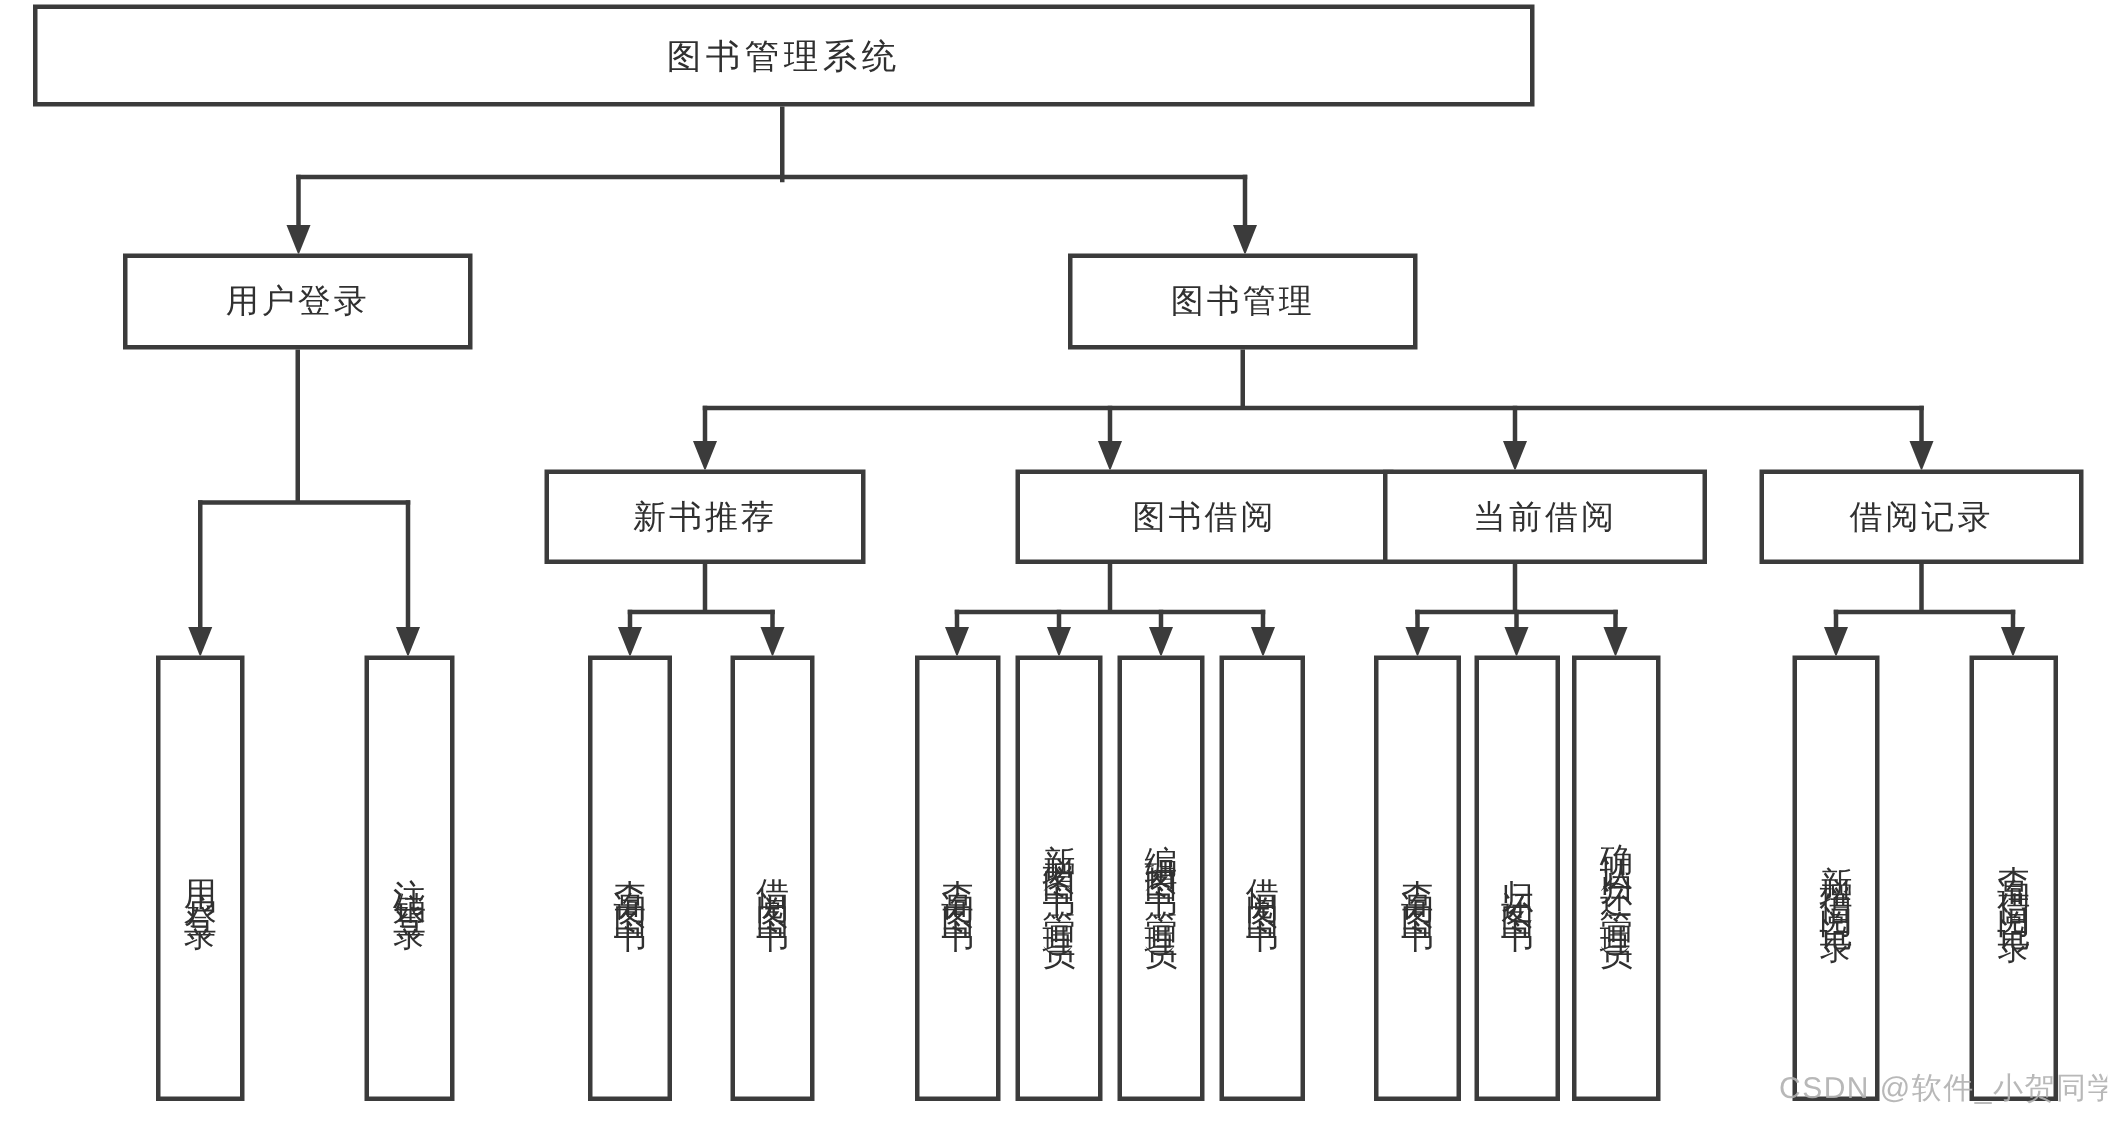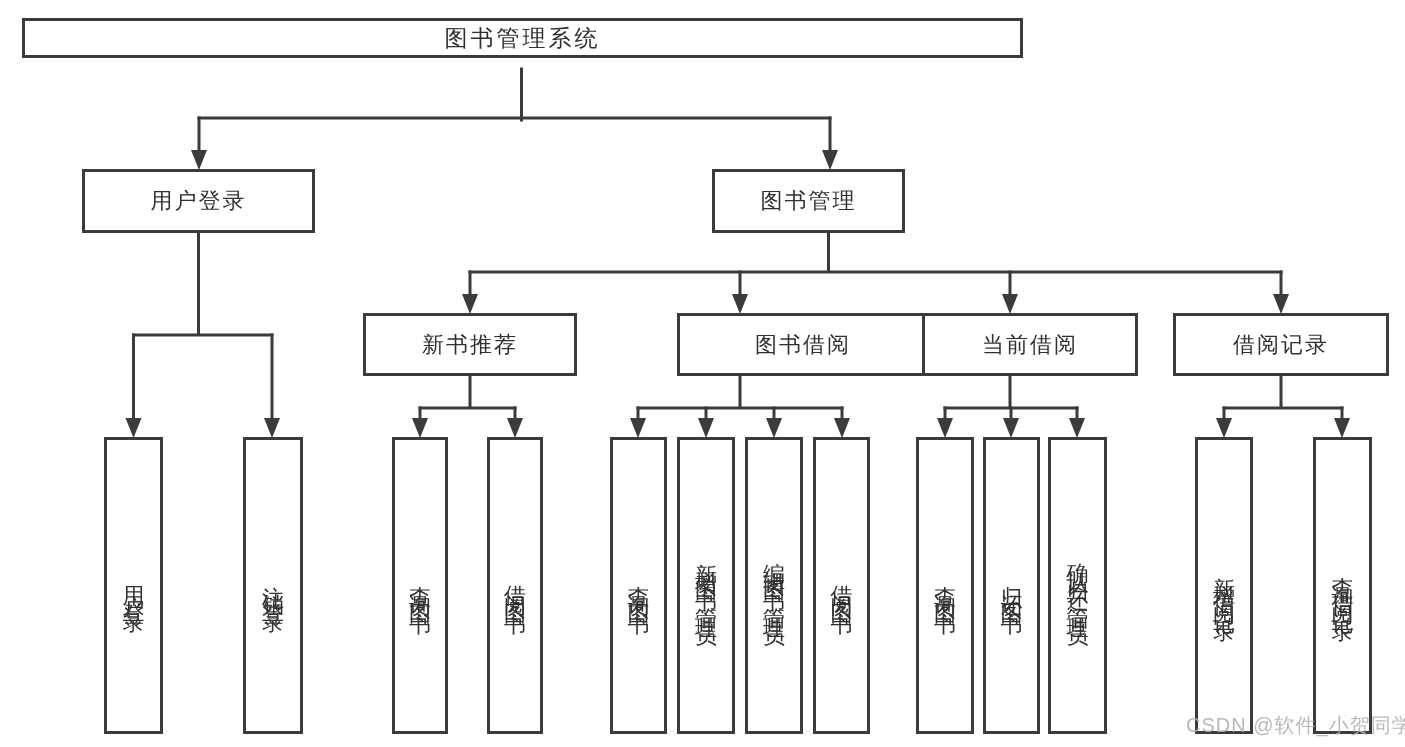--- a/index.html
+++ b/index.html
@@ -98,7 +98,7 @@
     </g>
   </svg>
 
-  <div class="box" style="left:22px; top:18px; width:1001px; height:40px;">
+  <div class="box" style="left:22px; top:3px; width:1001px; height:68px;">
     <span class="h-label root-label">图书管理系统</span>
   </div>
 

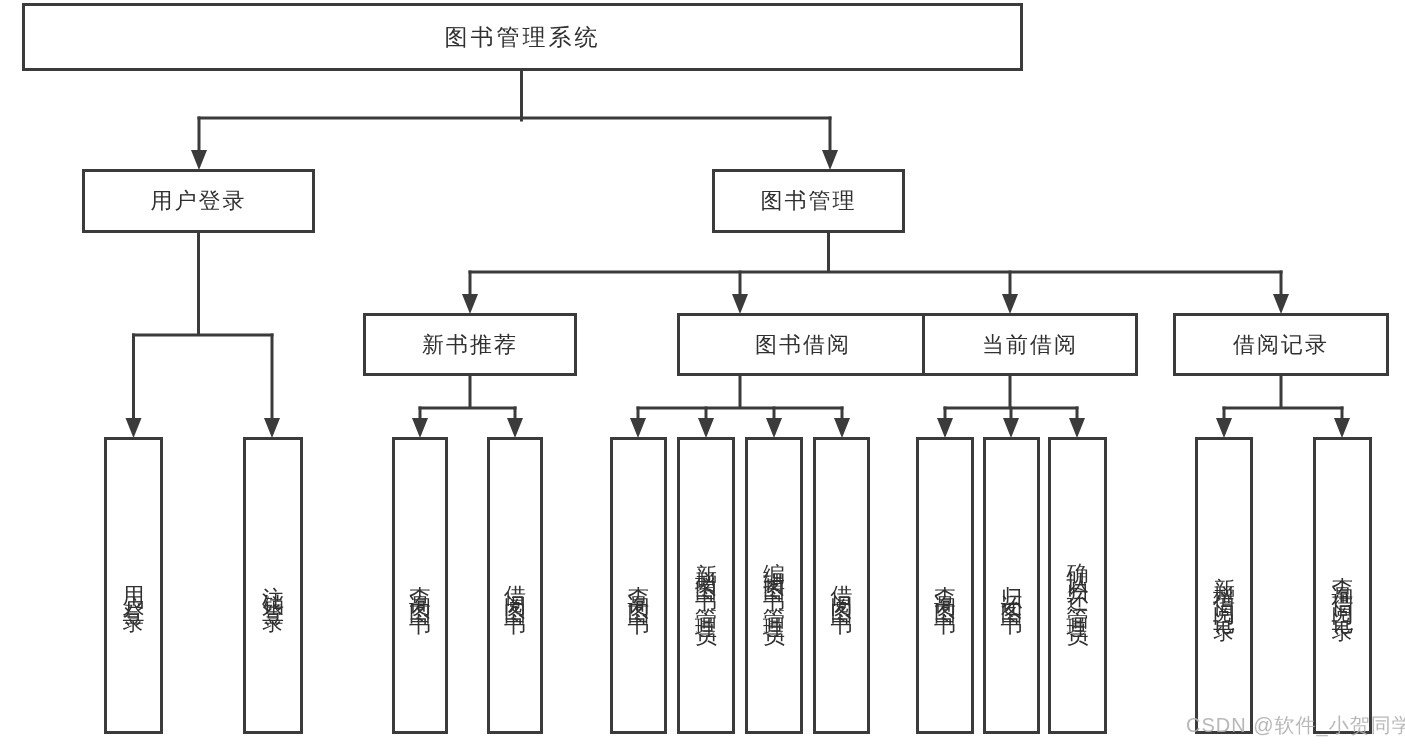--- a/index.html
+++ b/index.html
@@ -105,7 +105,7 @@
   <div class="box" style="left:82px; top:169px; width:233px; height:64px;">
     <span class="h-label">用户登录</span>
   </div>
-  <div class="box" style="left:712px; top:169px; width:193px; height:64px;">
+  <div class="box" style="left:712px; top:169px; width:233px; height:64px;">
     <span class="h-label">图书管理</span>
   </div>
 

